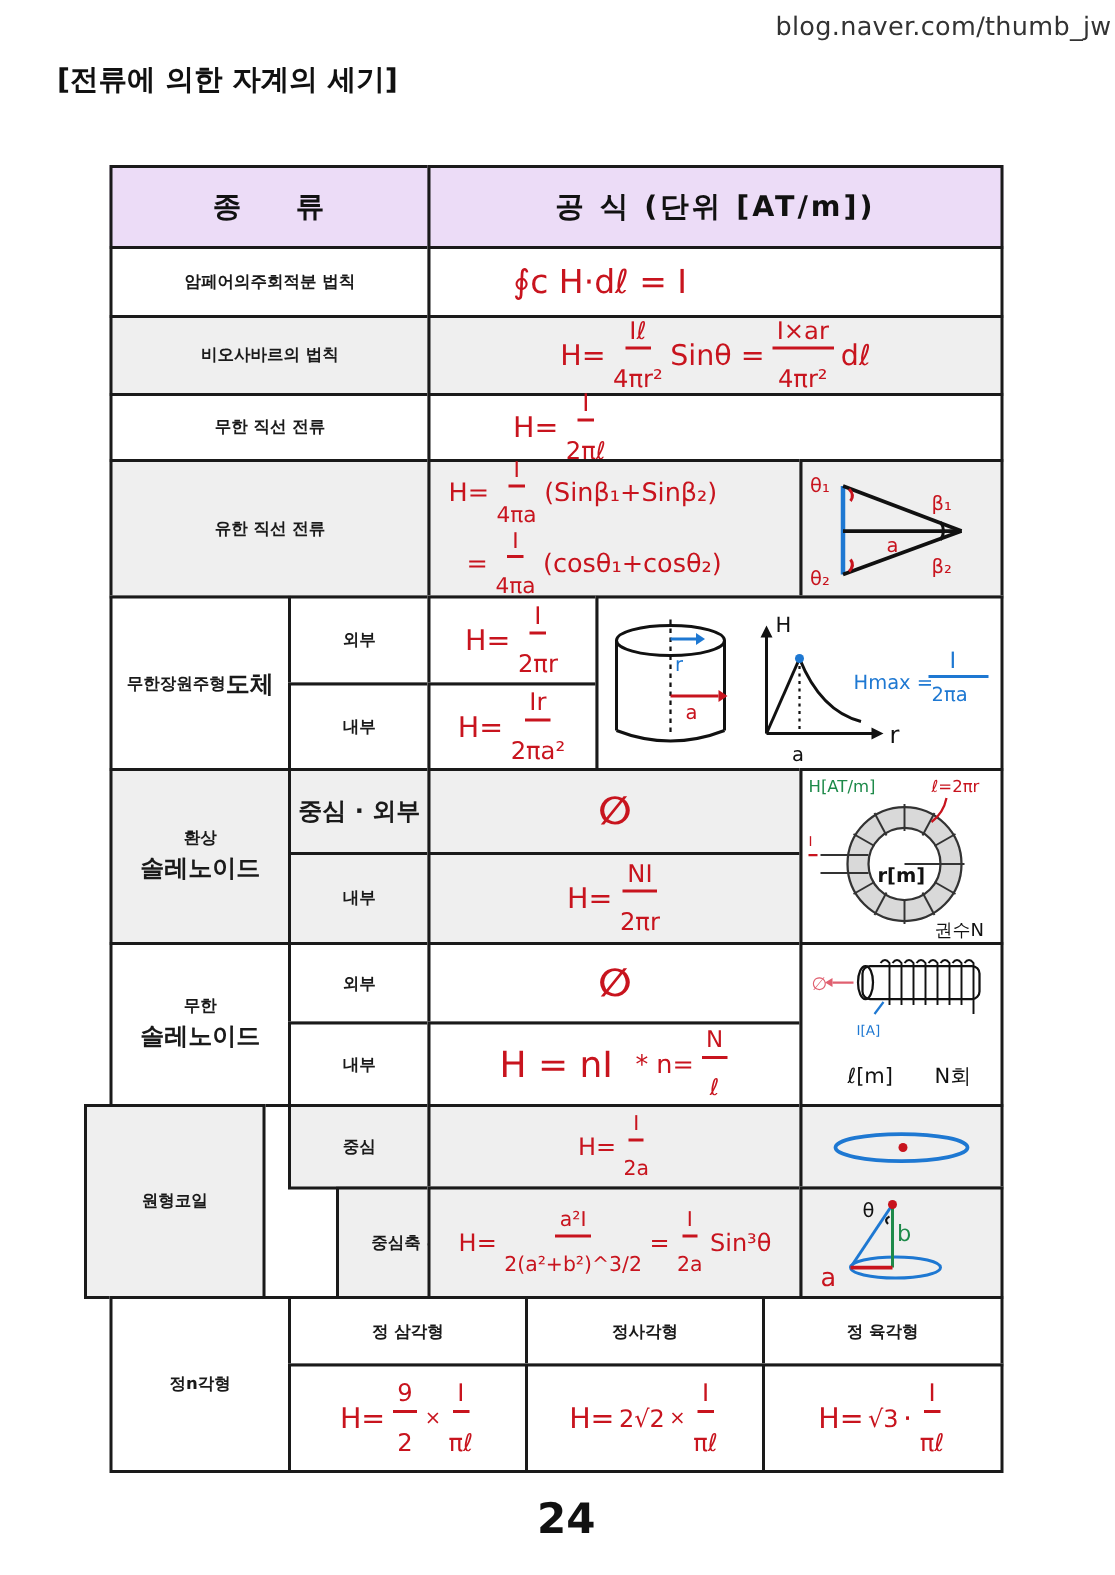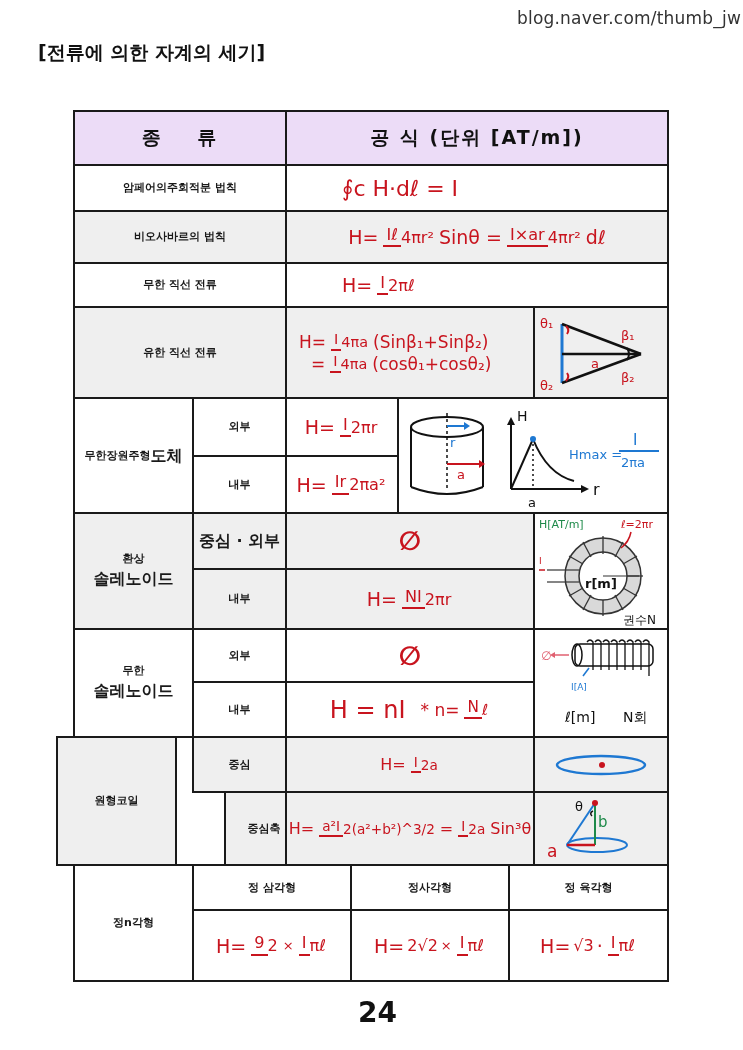--- a/index.html
+++ b/index.html
@@ -16,7 +16,7 @@
   .hd{font-size:19px;font-weight:bold;letter-spacing:2px;}
   .f{color:#c8141e;font-family:"DejaVu Sans",sans-serif;font-size:19px;display:inline-flex;align-items:center;gap:3px;white-space:nowrap;}
   .f.big{font-size:24px;}
-  .frac{display:inline-flex;flex-direction:row;align-items:center;line-height:1;margin:0 2px;}
+  .frac{display:inline-flex;flex-direction:column;align-items:center;line-height:1;margin:0 2px;}
   .frac .num{padding:0 3px 2px;border-bottom:2px solid #c8141e;font-size:0.85em;}
   .frac .den{padding-top:2px;font-size:0.85em;}
   .null{color:#c8141e;font-size:26px;font-weight:bold;}

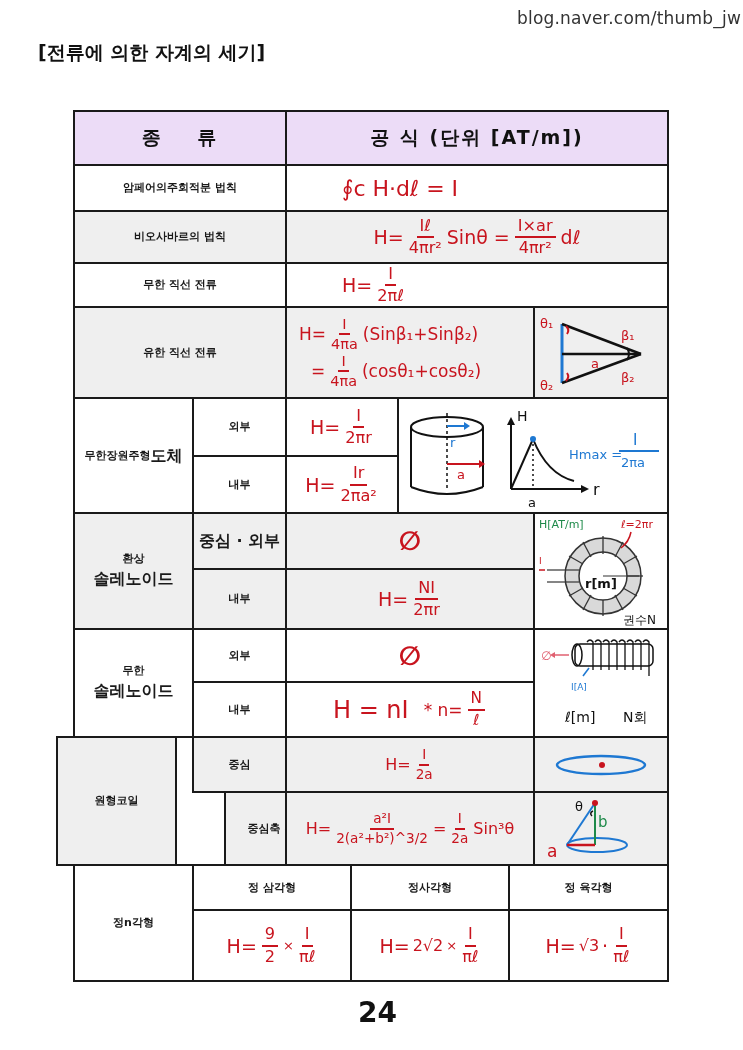--- a/index.html
+++ b/index.html
@@ -18,7 +18,7 @@
   .f.big{font-size:24px;}
   .frac{display:inline-flex;flex-direction:column;align-items:center;line-height:1;margin:0 2px;}
   .frac .num{padding:0 3px 2px;border-bottom:2px solid #c8141e;font-size:0.85em;}
-  .frac .den{padding-top:2px;font-size:0.85em;}
+  .frac .den{padding-top:12px;font-size:0.85em;}
   .null{color:#c8141e;font-size:26px;font-weight:bold;}
   svg text{font-family:"DejaVu Sans",sans-serif;}
 </style>

